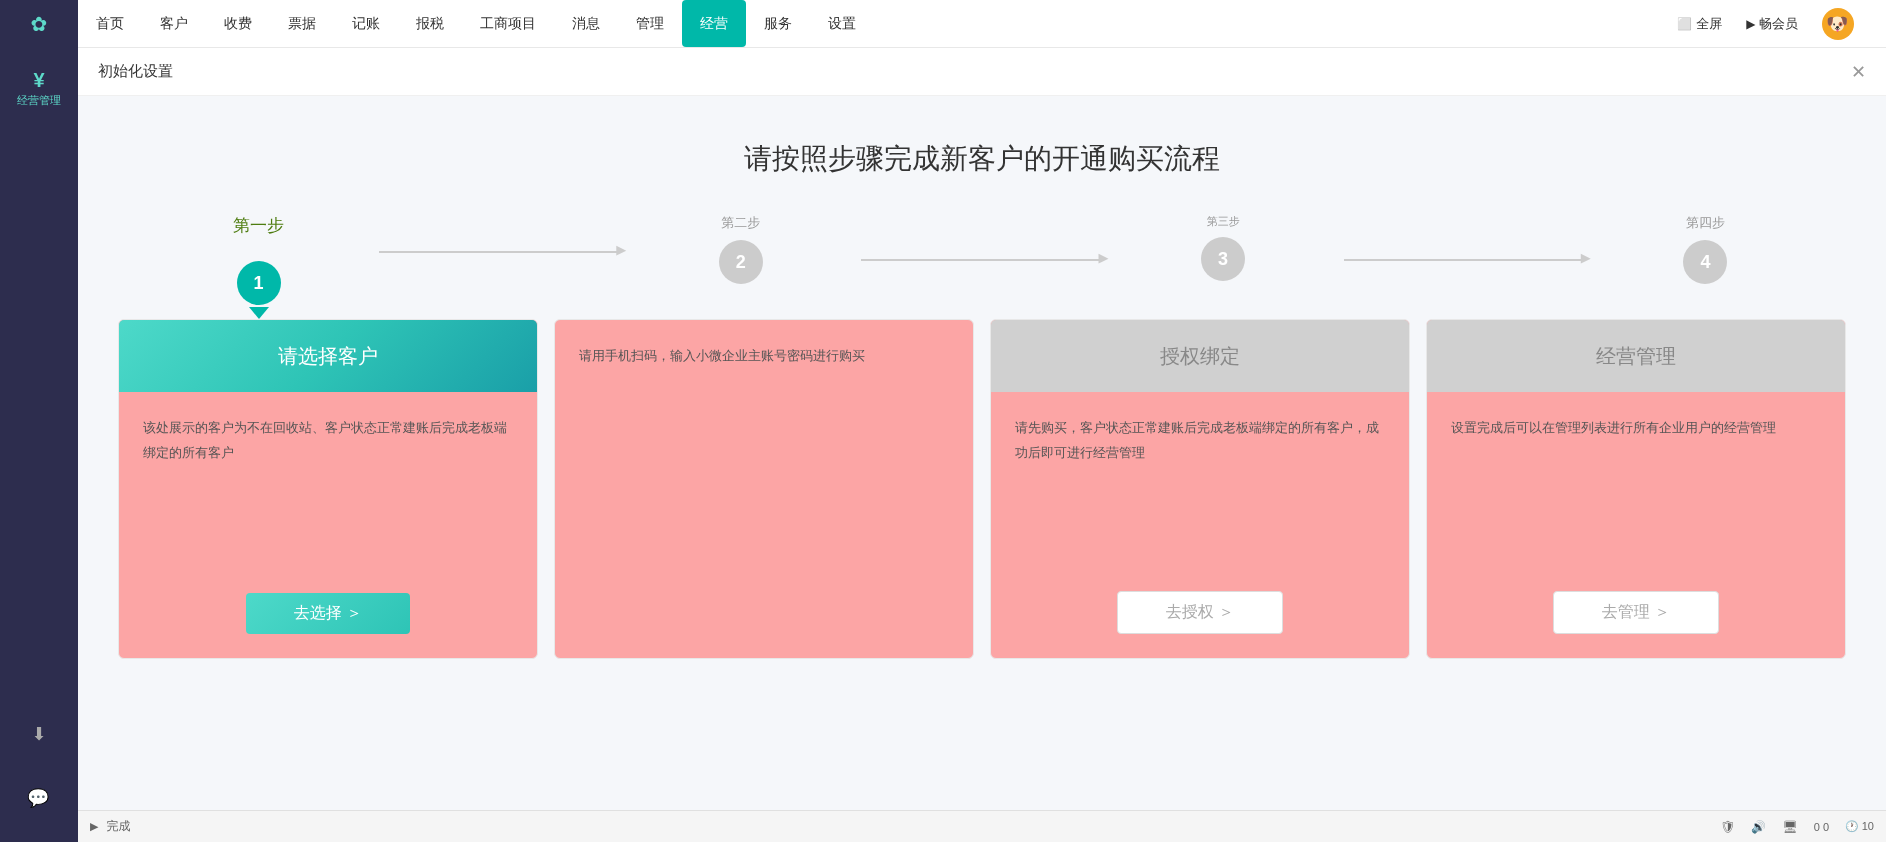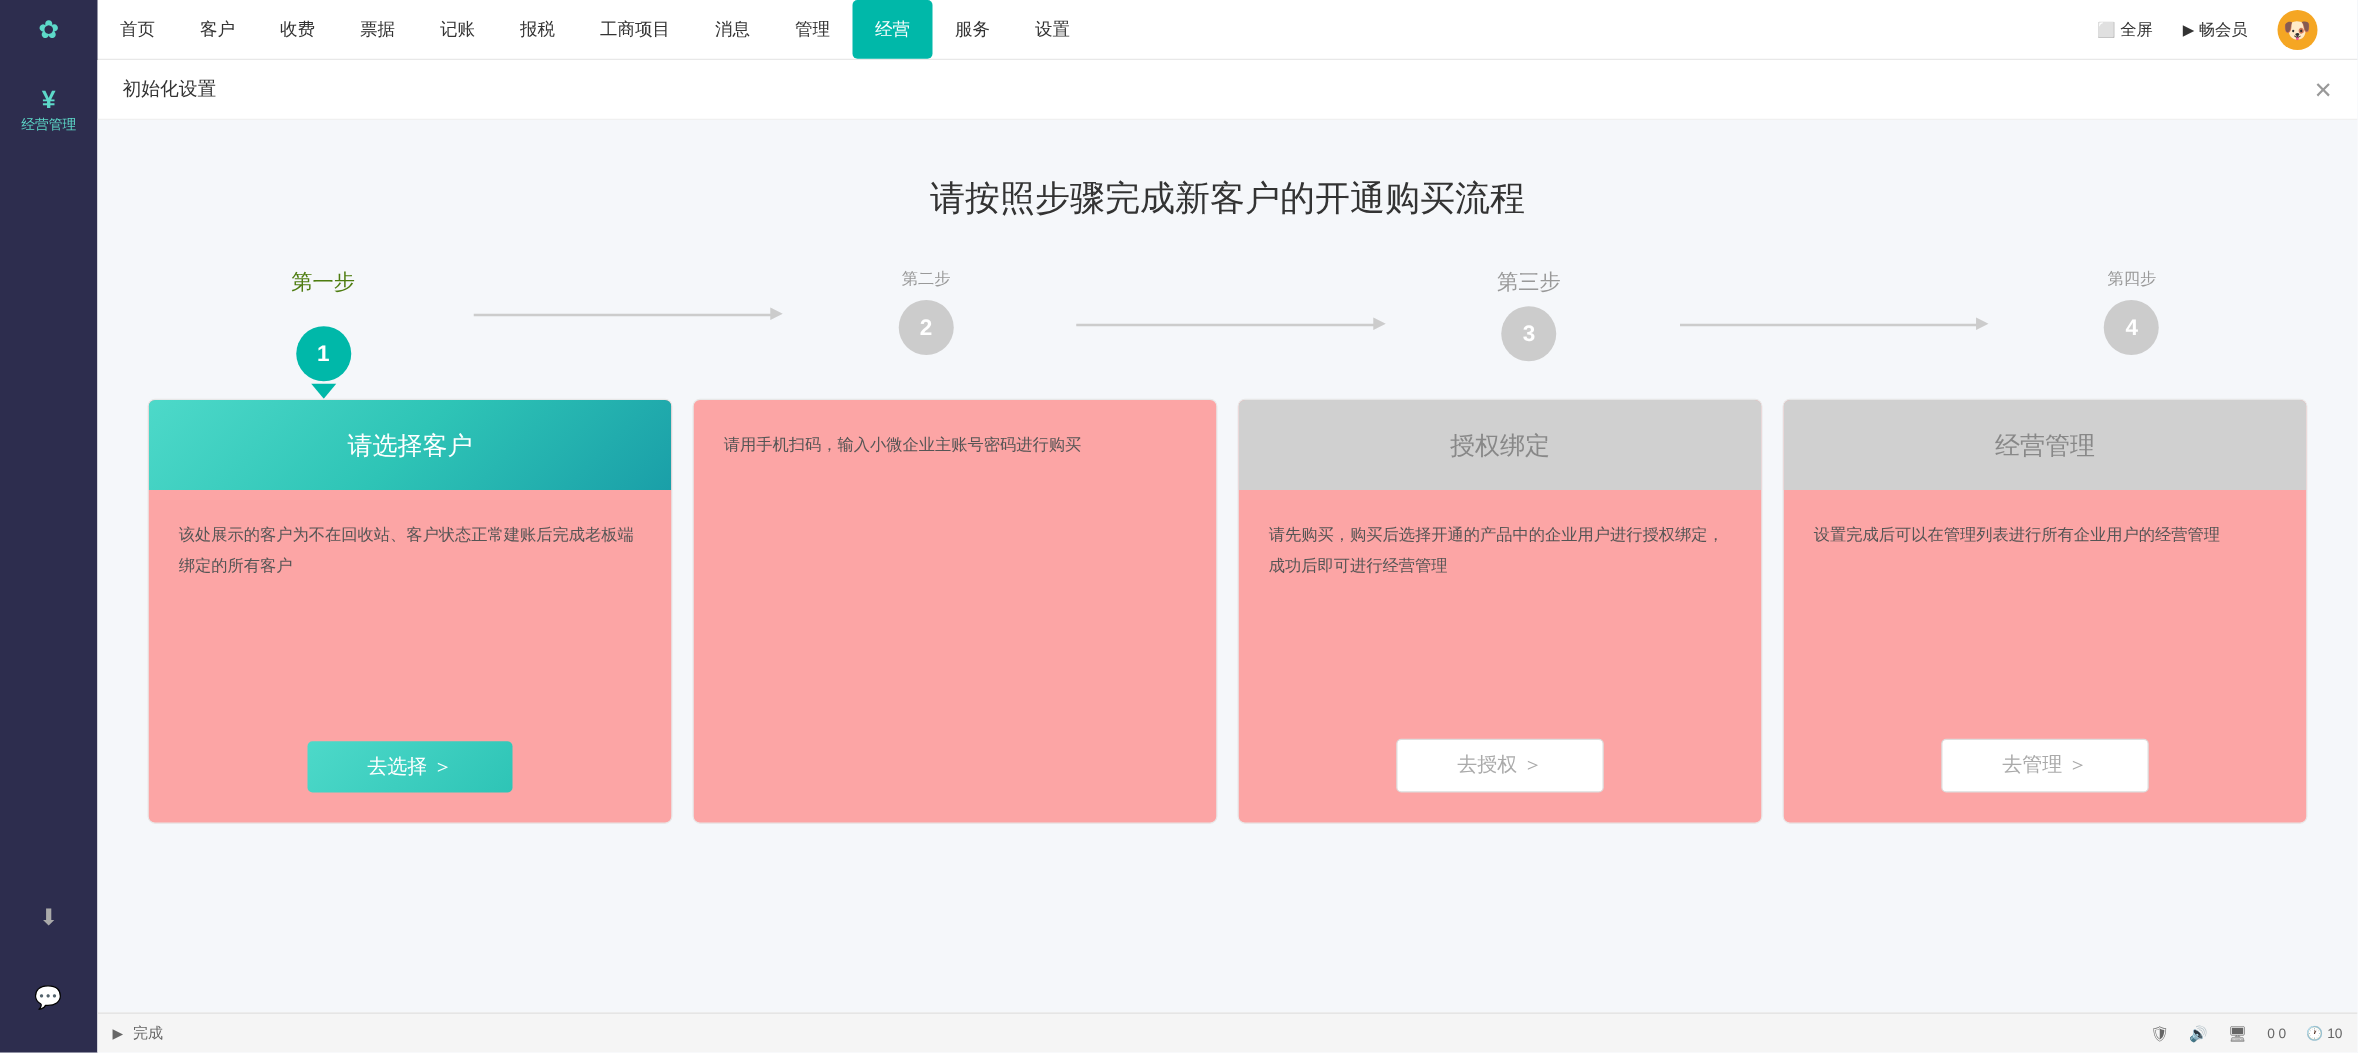--- a/index.html
+++ b/index.html
@@ -225,7 +225,7 @@
       </div>
 
       <div style="display:flex; flex-direction:column; align-items:center; flex:1;">
-        <span style="font-size:17px; color:#999; margin-bottom:8px;">第三步</span>
+        <span style="font-size:11px; color:#999; margin-bottom:8px;">第三步</span>
         <div style="width:44px;height:44px;border-radius:50%;background:#ccc;display:flex;align-items:center;justify-content:center;color:#fff;font-size:18px;font-weight:bold;">
           <span>3</span>
         </div>

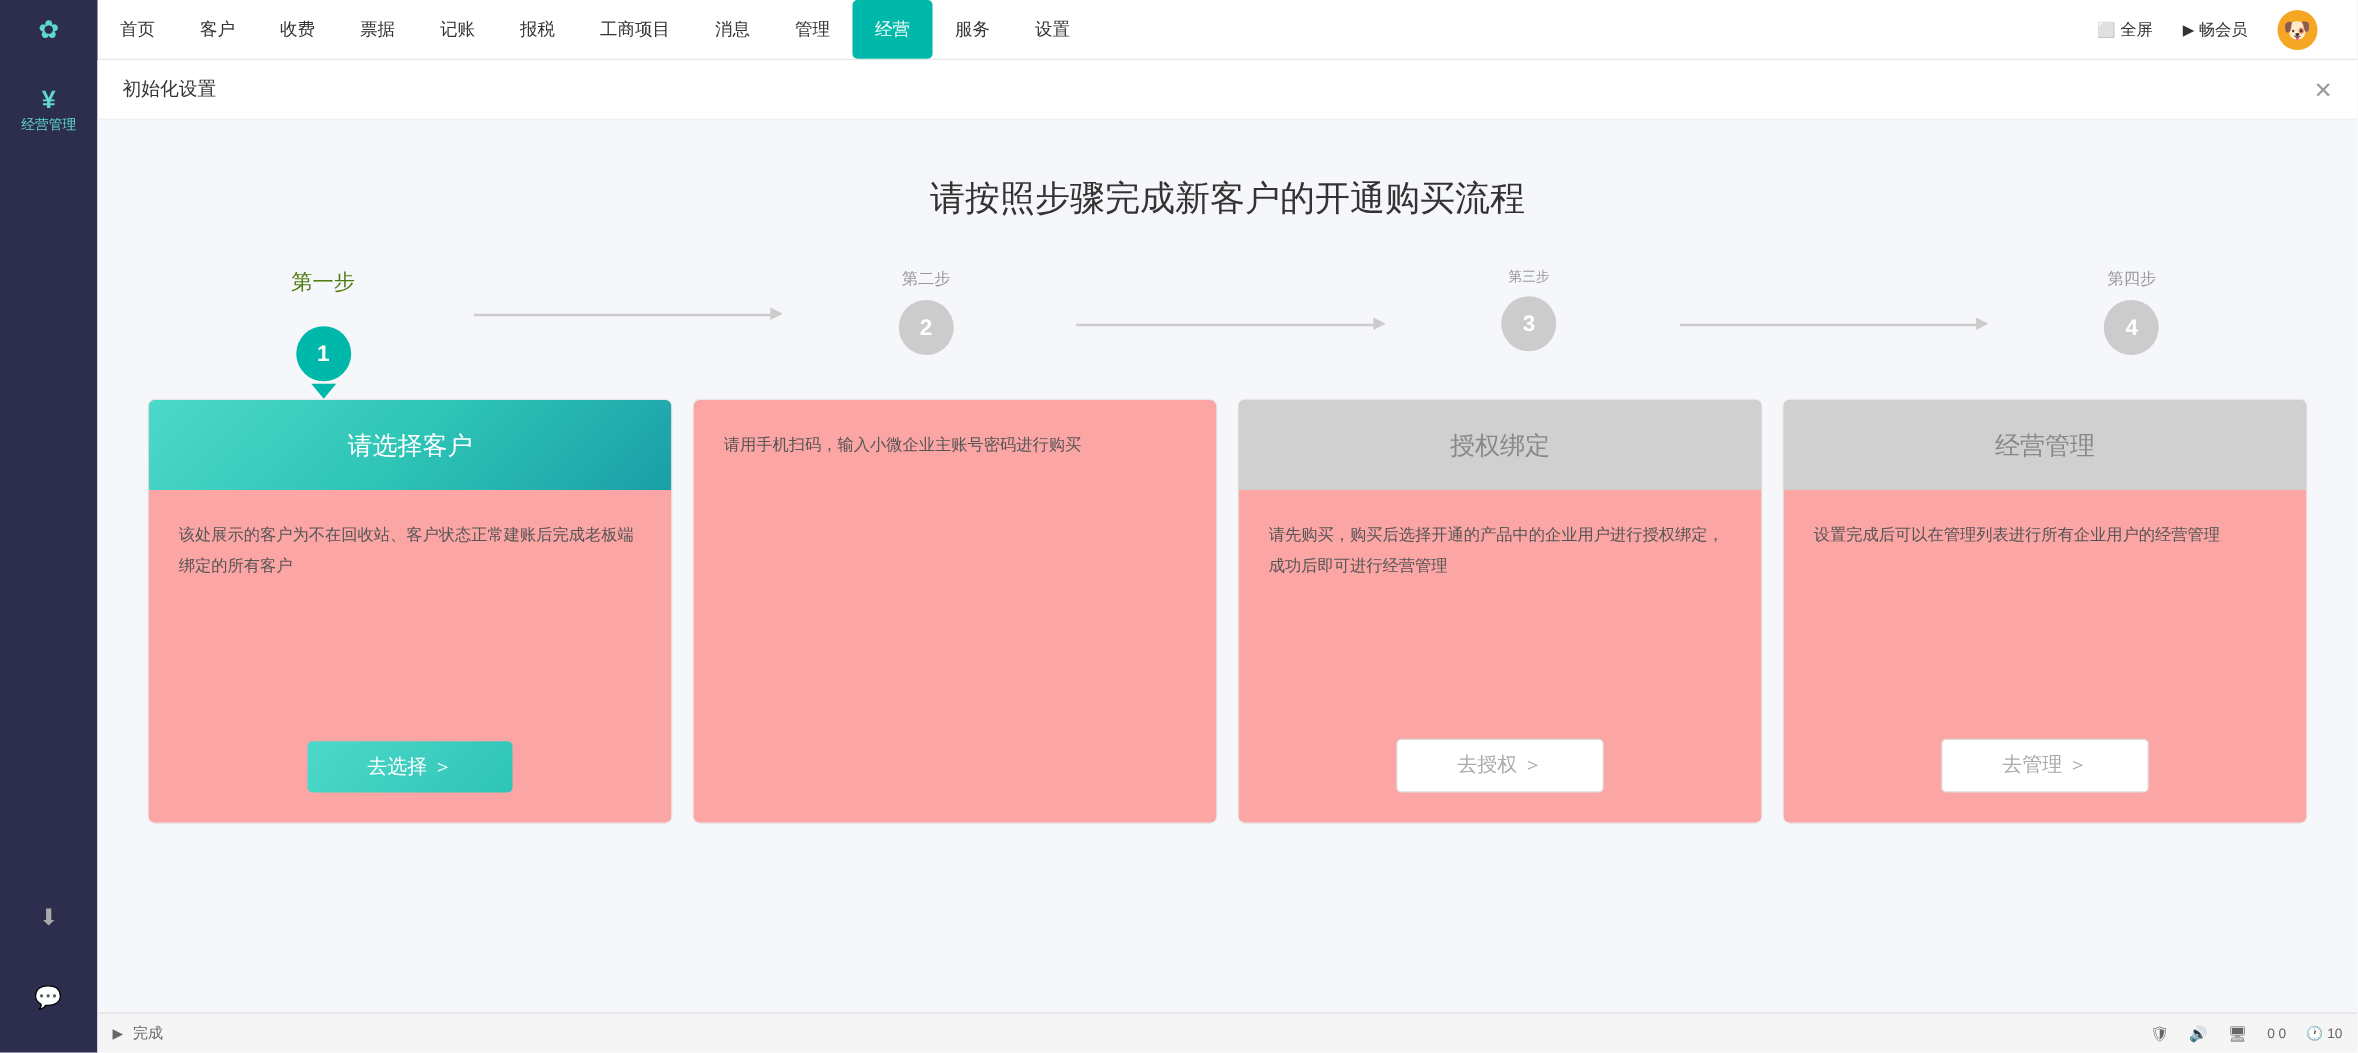--- a/index.html
+++ b/index.html
@@ -269,7 +269,7 @@
         <div class="card-header">
           <span>授权绑定</span>
         </div>
-        <div class="card-body">请先购买，购买后选择开通的产品中的企业用户进行授权绑定，成功后即可进行经营管理</div>
+        <div class="card-body">请先购买，客户状态正常建账后完成老板端绑定的所有客户，成功后即可进行经营管理</div>
         <div class="card-footer">
           <button class="btn-action btn-inactive">
             <span>去授权</span>&nbsp;

